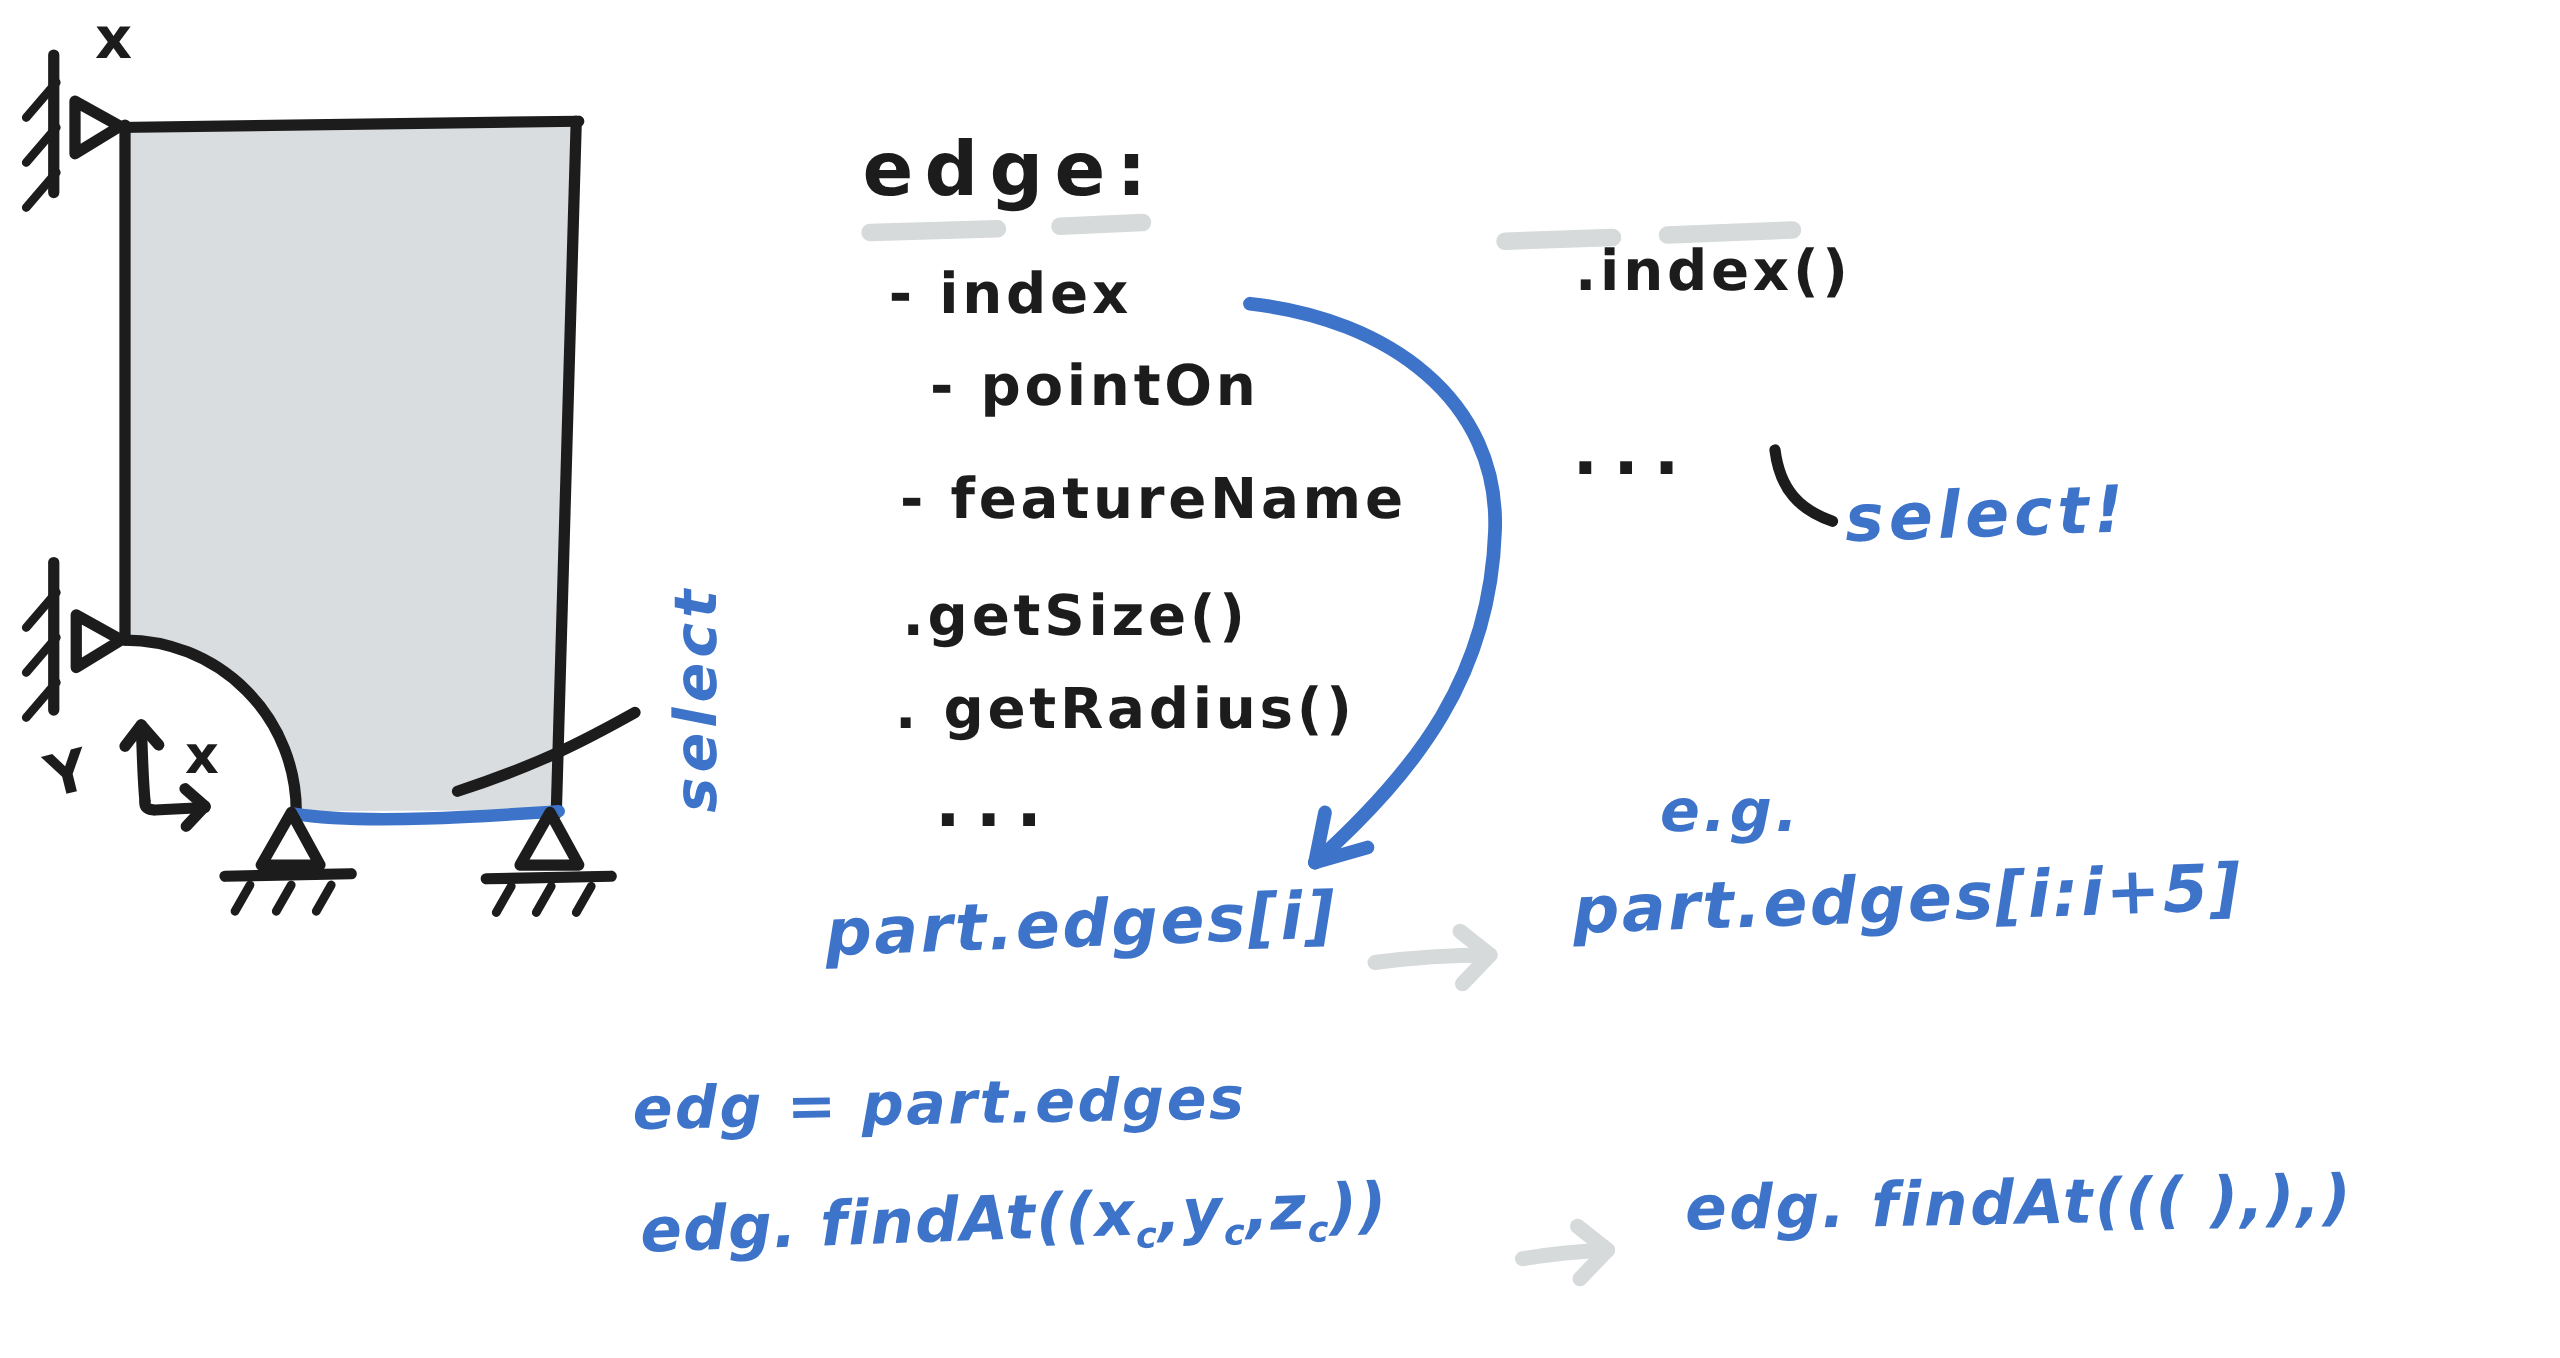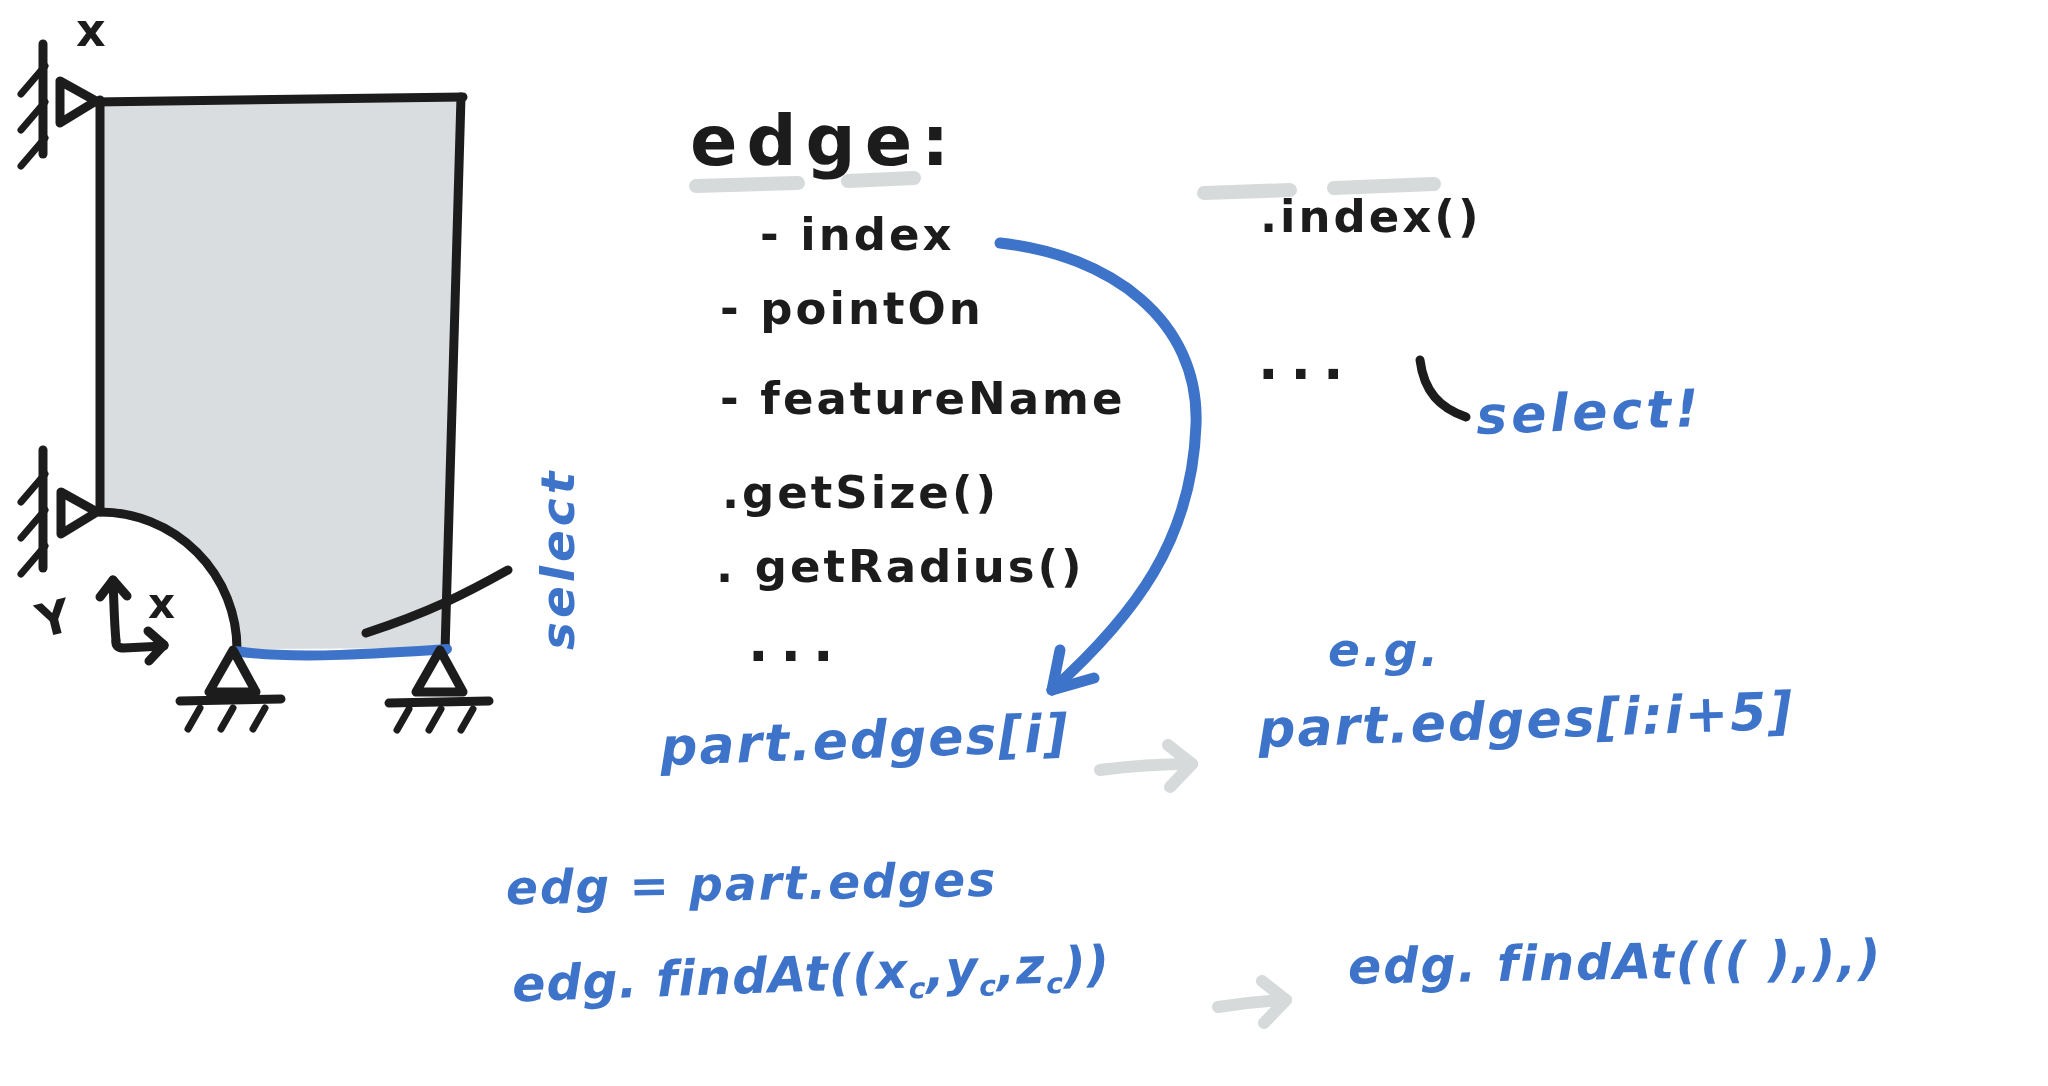--- a/index.html
+++ b/index.html
@@ -11,7 +11,7 @@
   .txt{position:absolute;white-space:nowrap;line-height:1;}
   .ink{color:#1c1c1c;font-weight:700;}
   .blue{color:#3d73c8;font-weight:700;font-style:italic;}
-  .heading{font-size:70px;letter-spacing:9px;}
+  .heading{font-size:60px;letter-spacing:9px;}
   .item{font-size:45px;letter-spacing:3px;}
   .dots{font-size:54px;letter-spacing:12px;}
   sub{font-size:58%;line-height:0;}

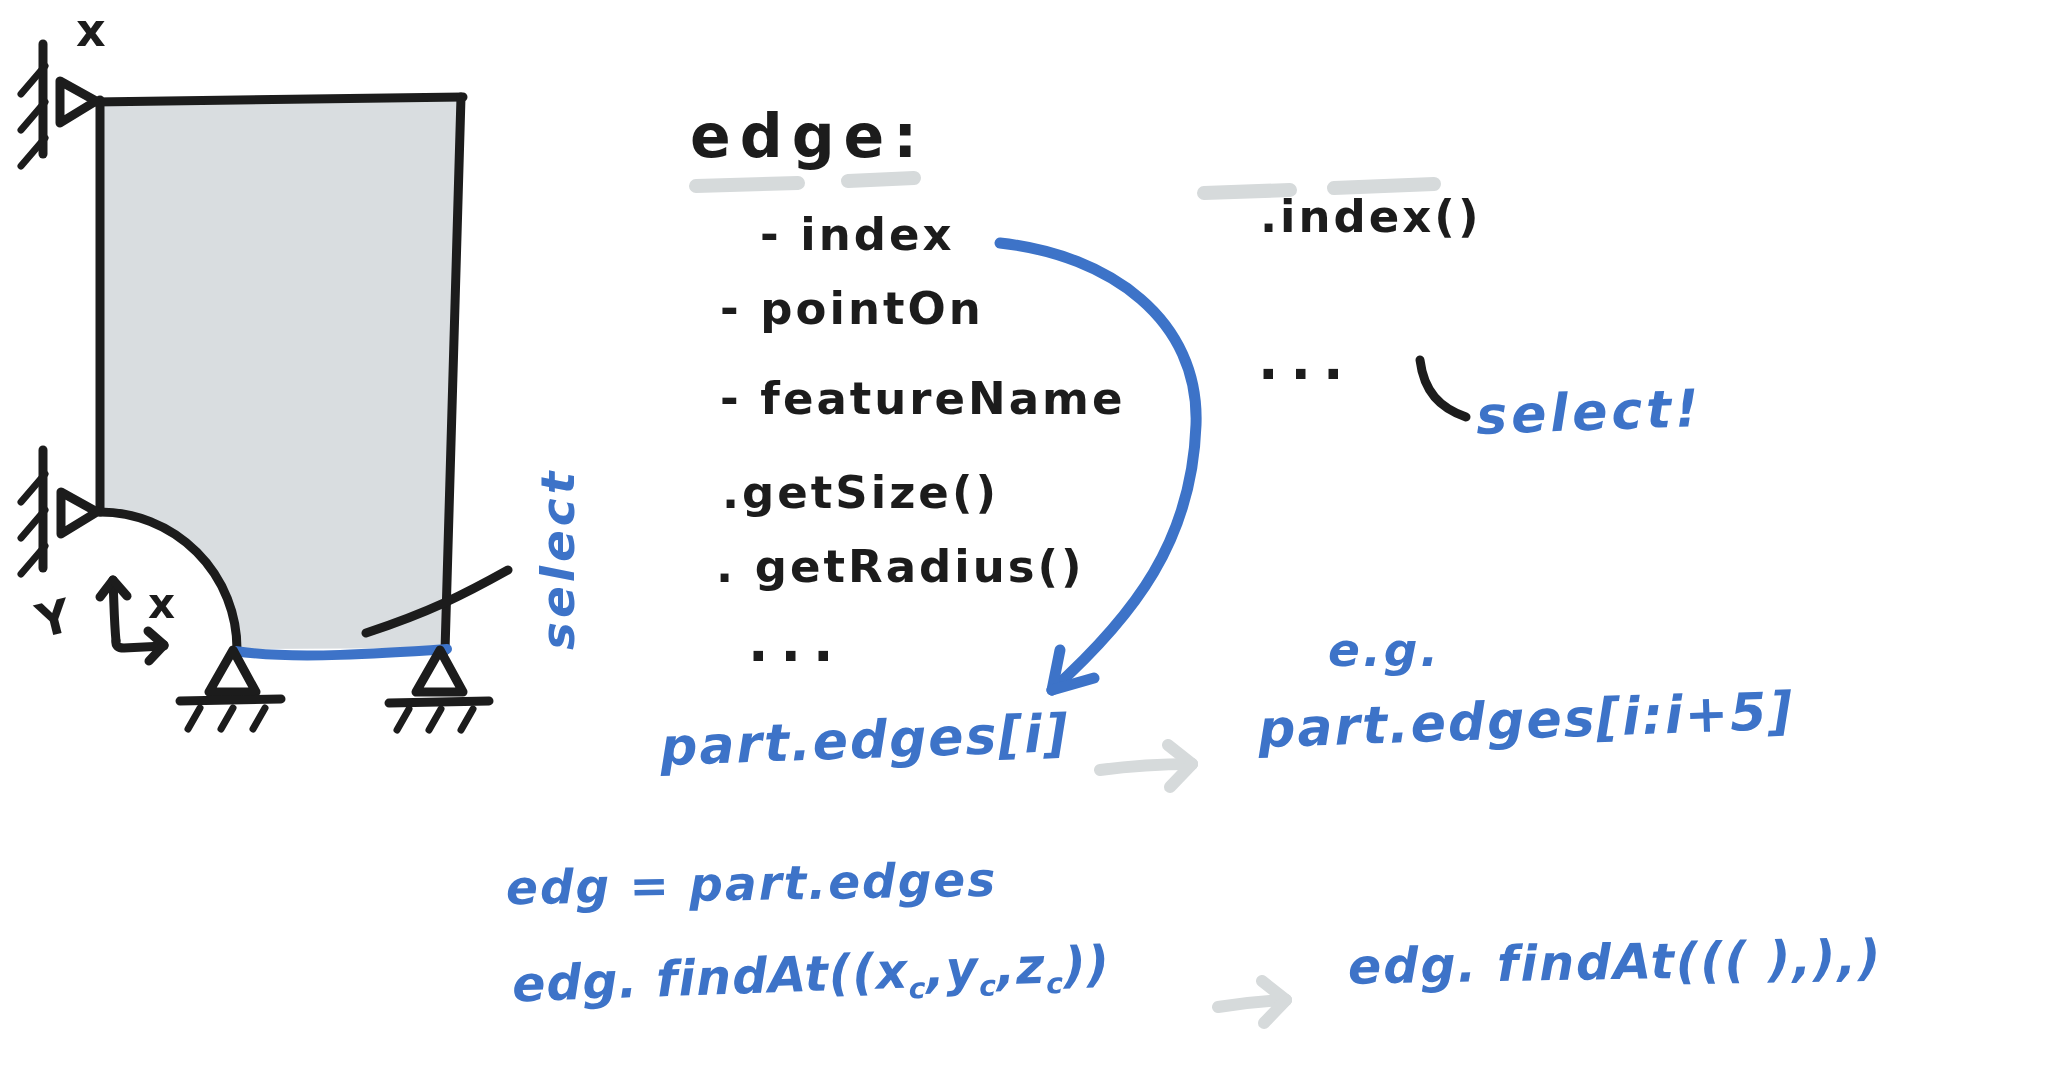--- a/index.html
+++ b/index.html
@@ -113,7 +113,7 @@
   <div class="txt blue" style="left:534px;top:650px;font-size:47px;letter-spacing:4px;transform:rotate(-90deg);transform-origin:0 0;">select</div>
 
   <div class="txt ink heading" style="left:690px;top:106px;">edge:</div>
-  <div class="txt ink item" style="left:760px;top:212px;">- index</div>
+  <div class="txt ink item" style="left:711px;top:212px;">- index</div>
   <div class="txt ink item" style="left:720px;top:286px;">- pointOn</div>
   <div class="txt ink item" style="left:720px;top:360px;margin-top:16px;">- featureName</div>
   <div class="txt ink item" style="left:722px;top:470px;">.getSize()</div>

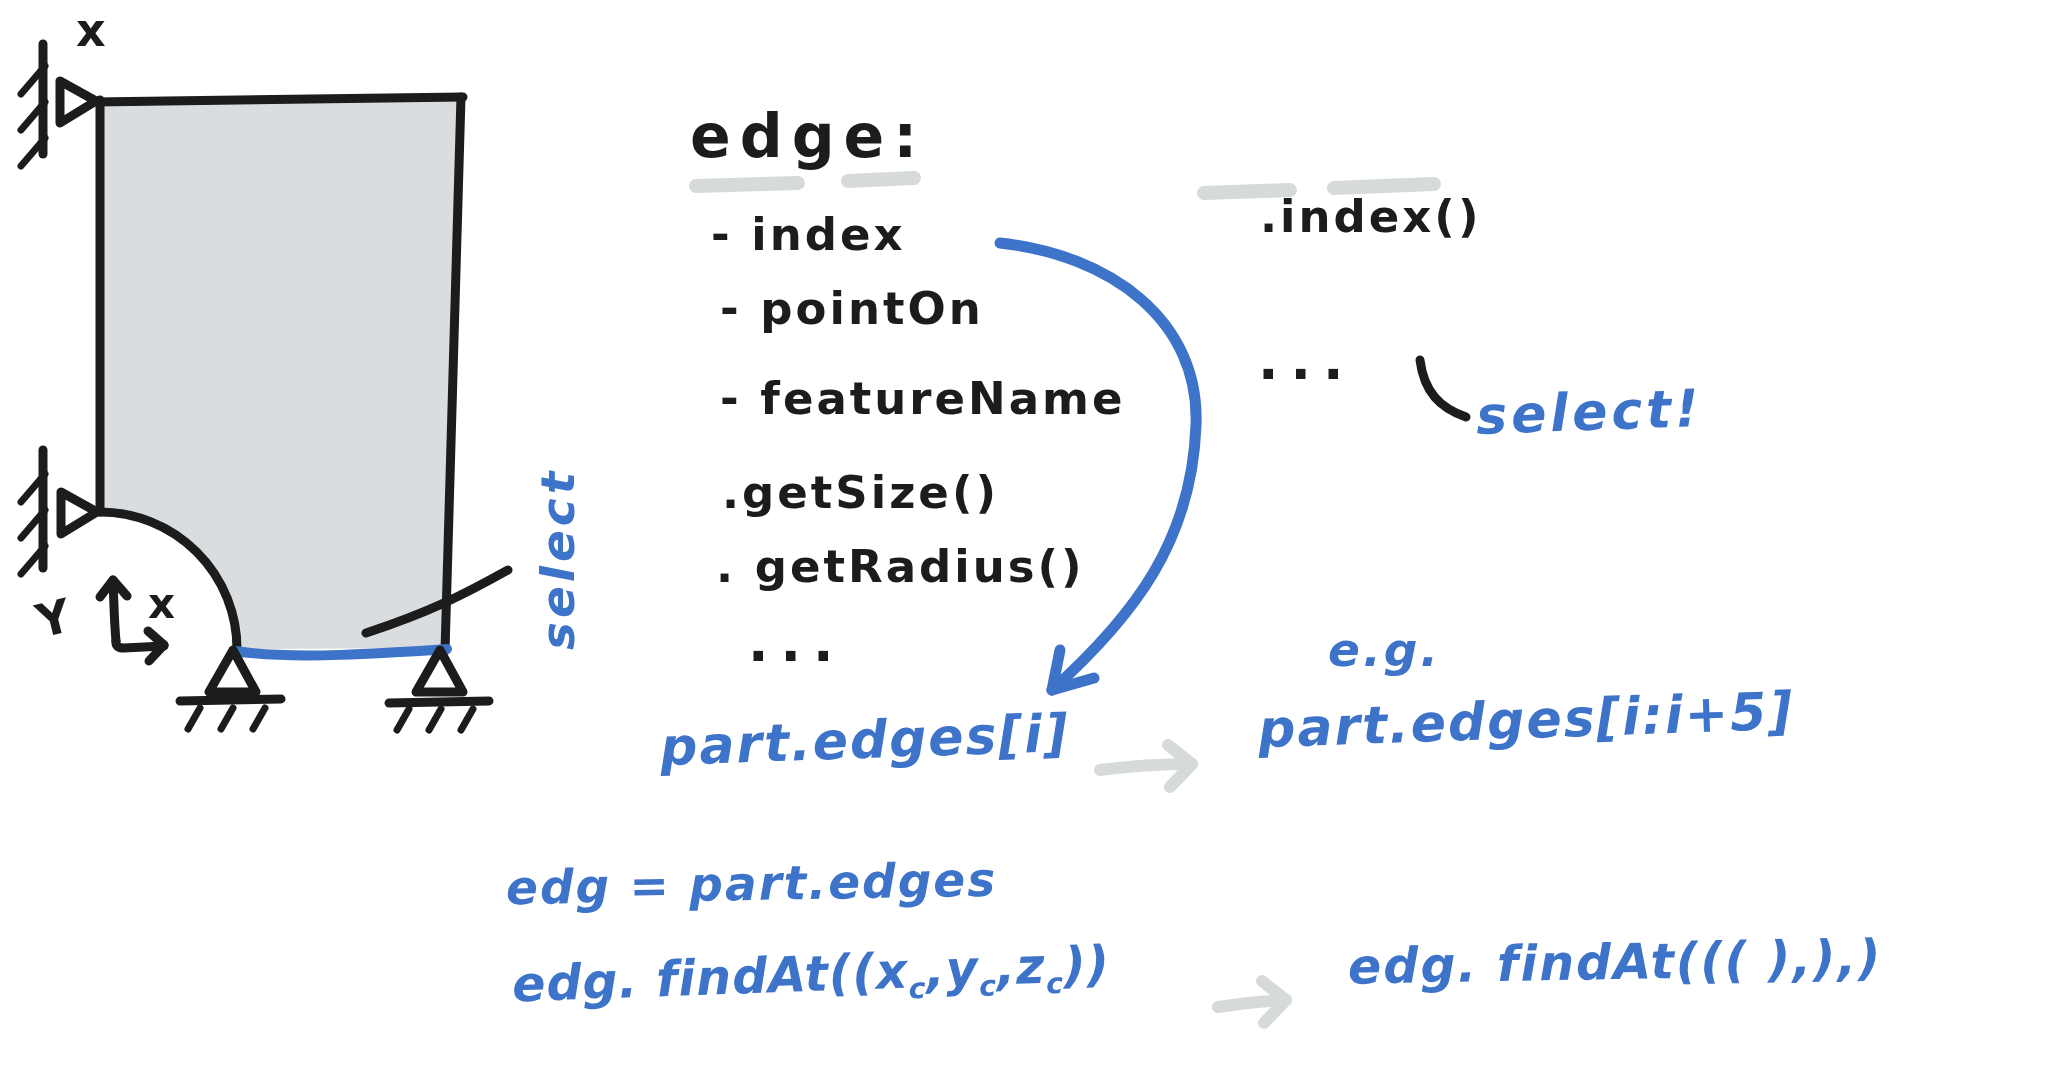--- a/index.html
+++ b/index.html
@@ -114,7 +114,7 @@
 
   <div class="txt ink heading" style="left:690px;top:106px;">edge:</div>
   <div class="txt ink item" style="left:711px;top:212px;">- index</div>
-  <div class="txt ink item" style="left:720px;top:286px;">- pointOn</div>
+  <div class="txt ink item" style="left:744px;top:286px;">- pointOn</div>
   <div class="txt ink item" style="left:720px;top:360px;margin-top:16px;">- featureName</div>
   <div class="txt ink item" style="left:722px;top:470px;">.getSize()</div>
   <div class="txt ink item" style="left:716px;top:544px;">. getRadius()</div>

